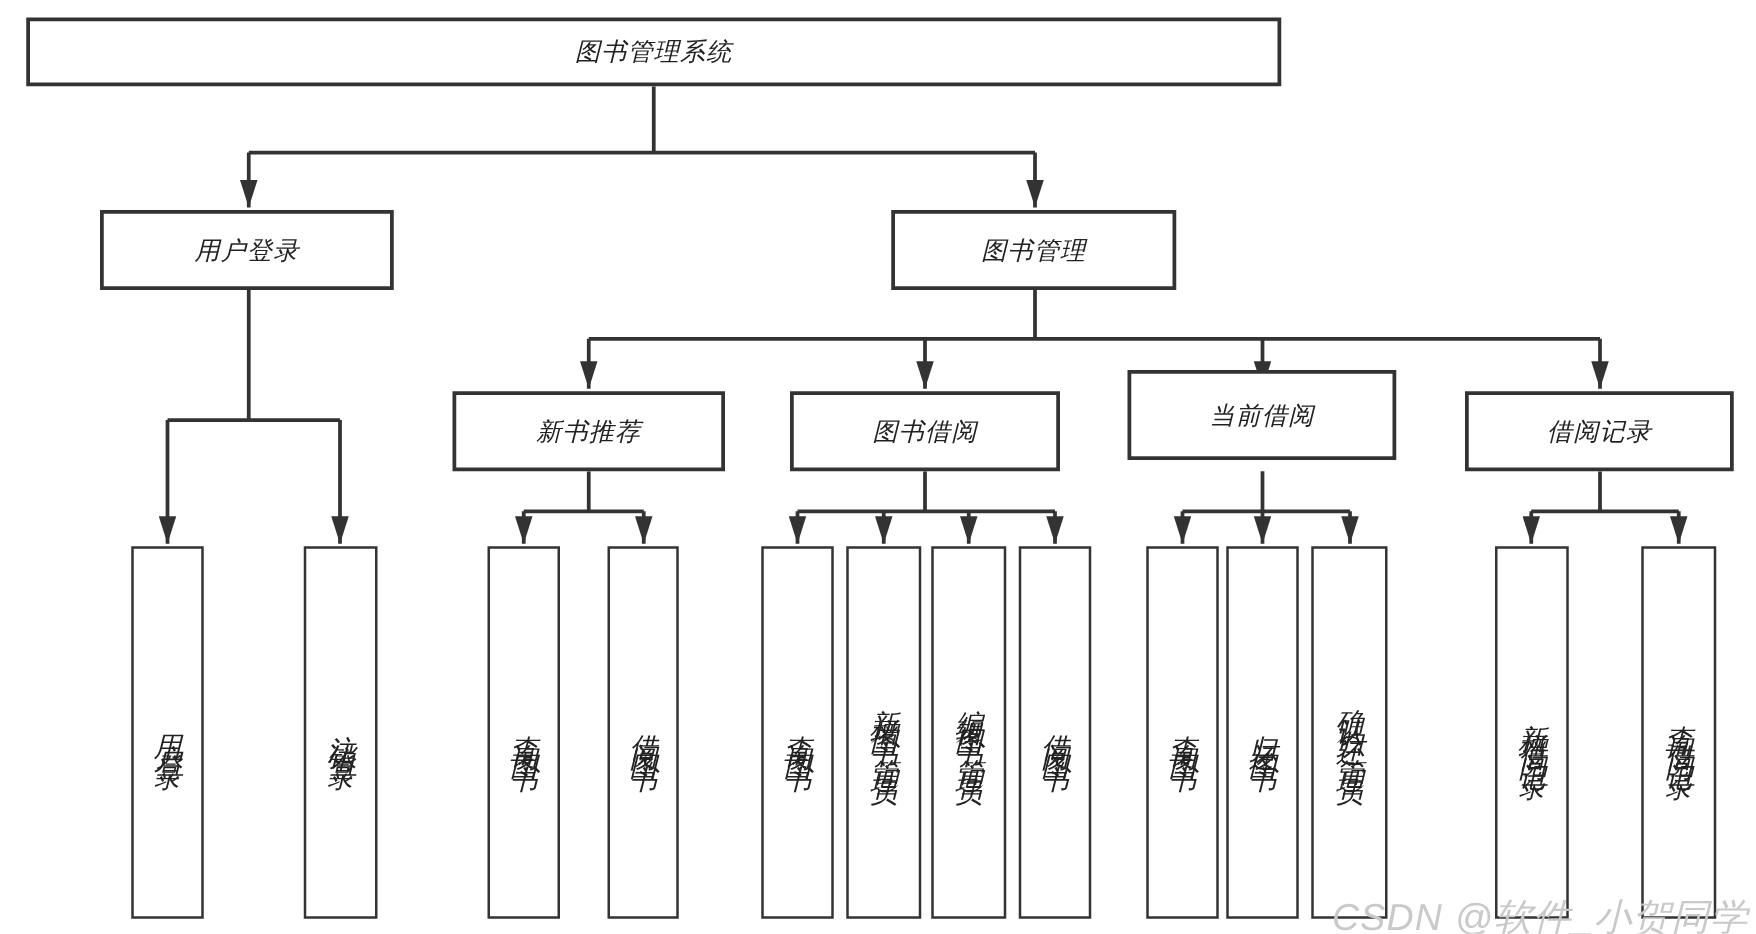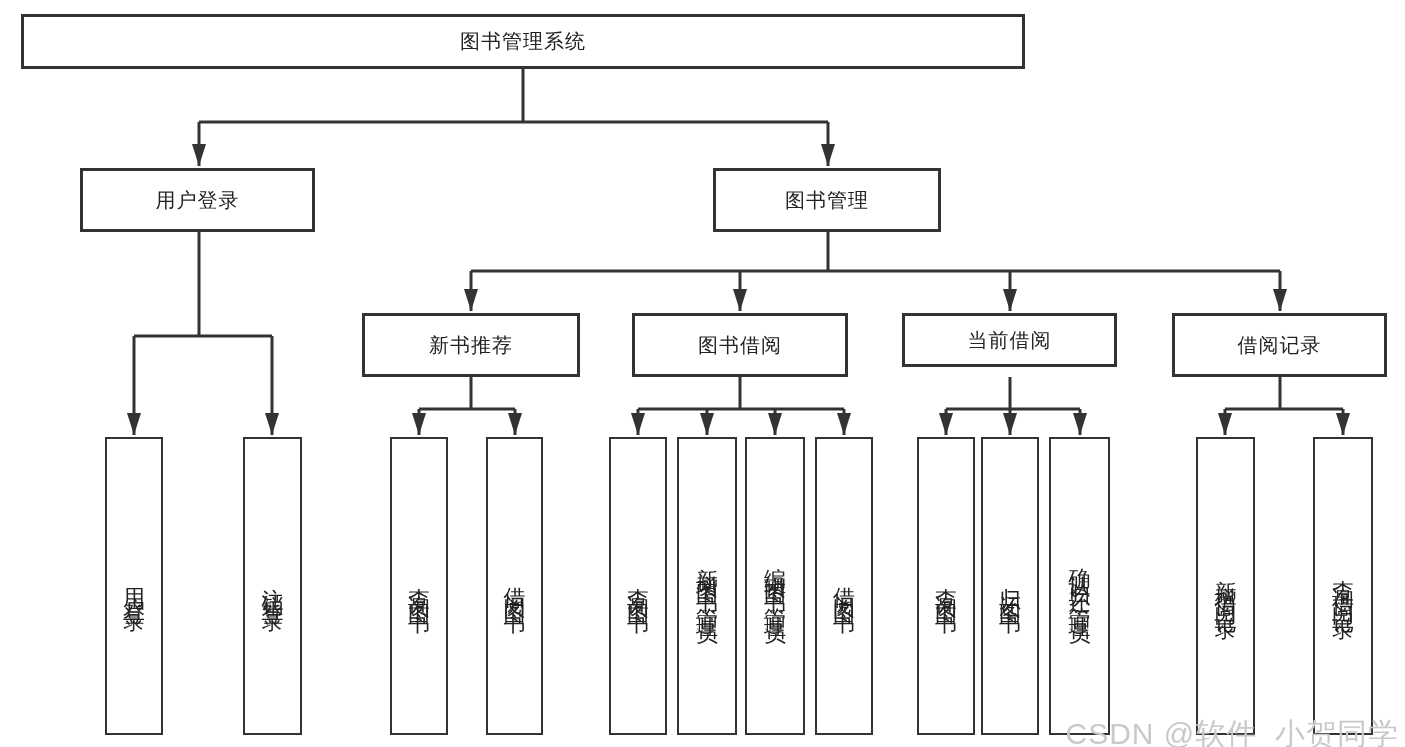--- a/index.html
+++ b/index.html
@@ -20,6 +20,7 @@
     height:747px;
     background:var(--background);
     overflow:hidden;
+    font-style:italic;
   }
   .stage svg{
     position:absolute;

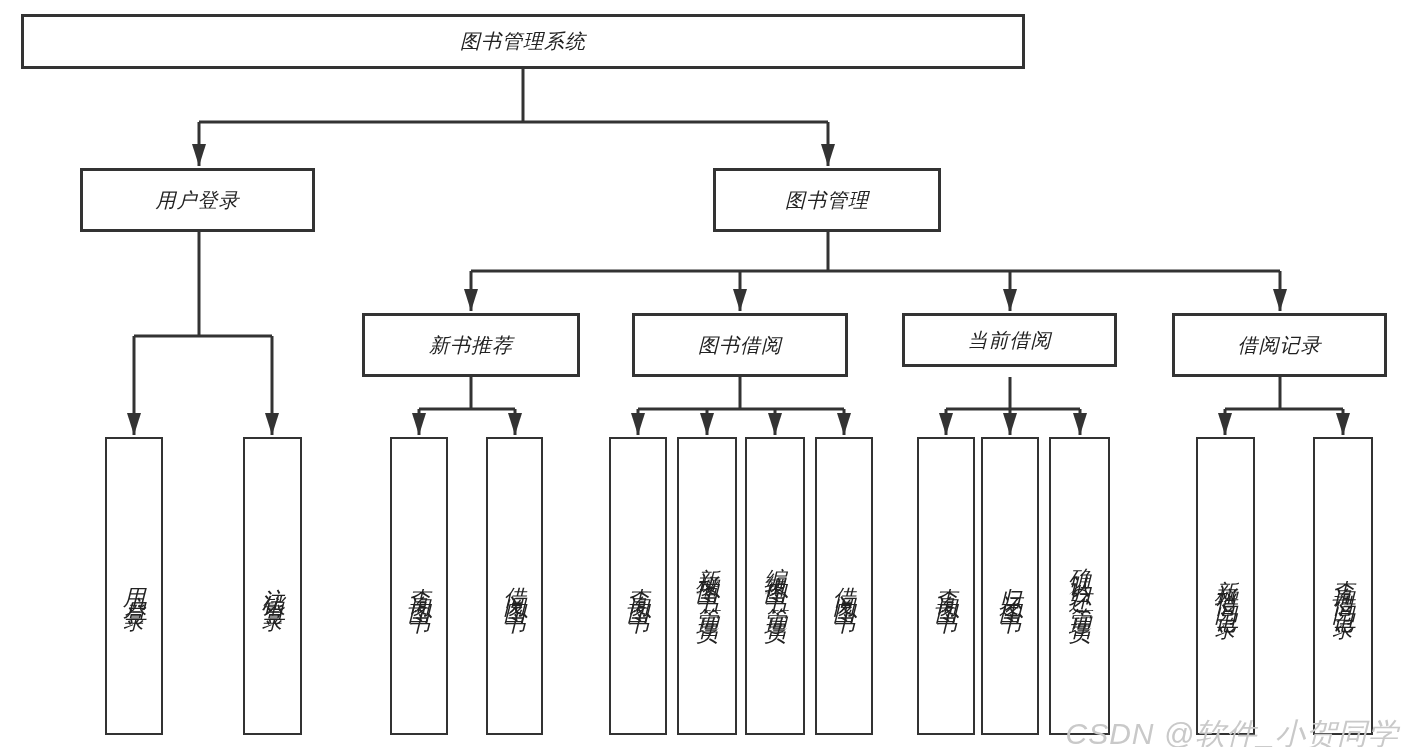--- a/index.html
+++ b/index.html
@@ -139,7 +139,7 @@
 
   <div class="node hbox" style="left:362px;top:313px;width:218px;height:64px">新书推荐</div>
   <div class="node hbox" style="left:632px;top:313px;width:216px;height:64px">图书借阅</div>
-  <div class="node hbox" style="left:902px;top:313px;width:215px;height:54px">当前借阅</div>
+  <div class="node hbox" style="left:902px;top:296px;width:215px;height:72px">当前借阅</div>
   <div class="node hbox" style="left:1172px;top:313px;width:215px;height:64px">借阅记录</div>
 
   <div class="node vbox" style="left:105px;top:437px;width:58px;height:298px">用户登录</div>

